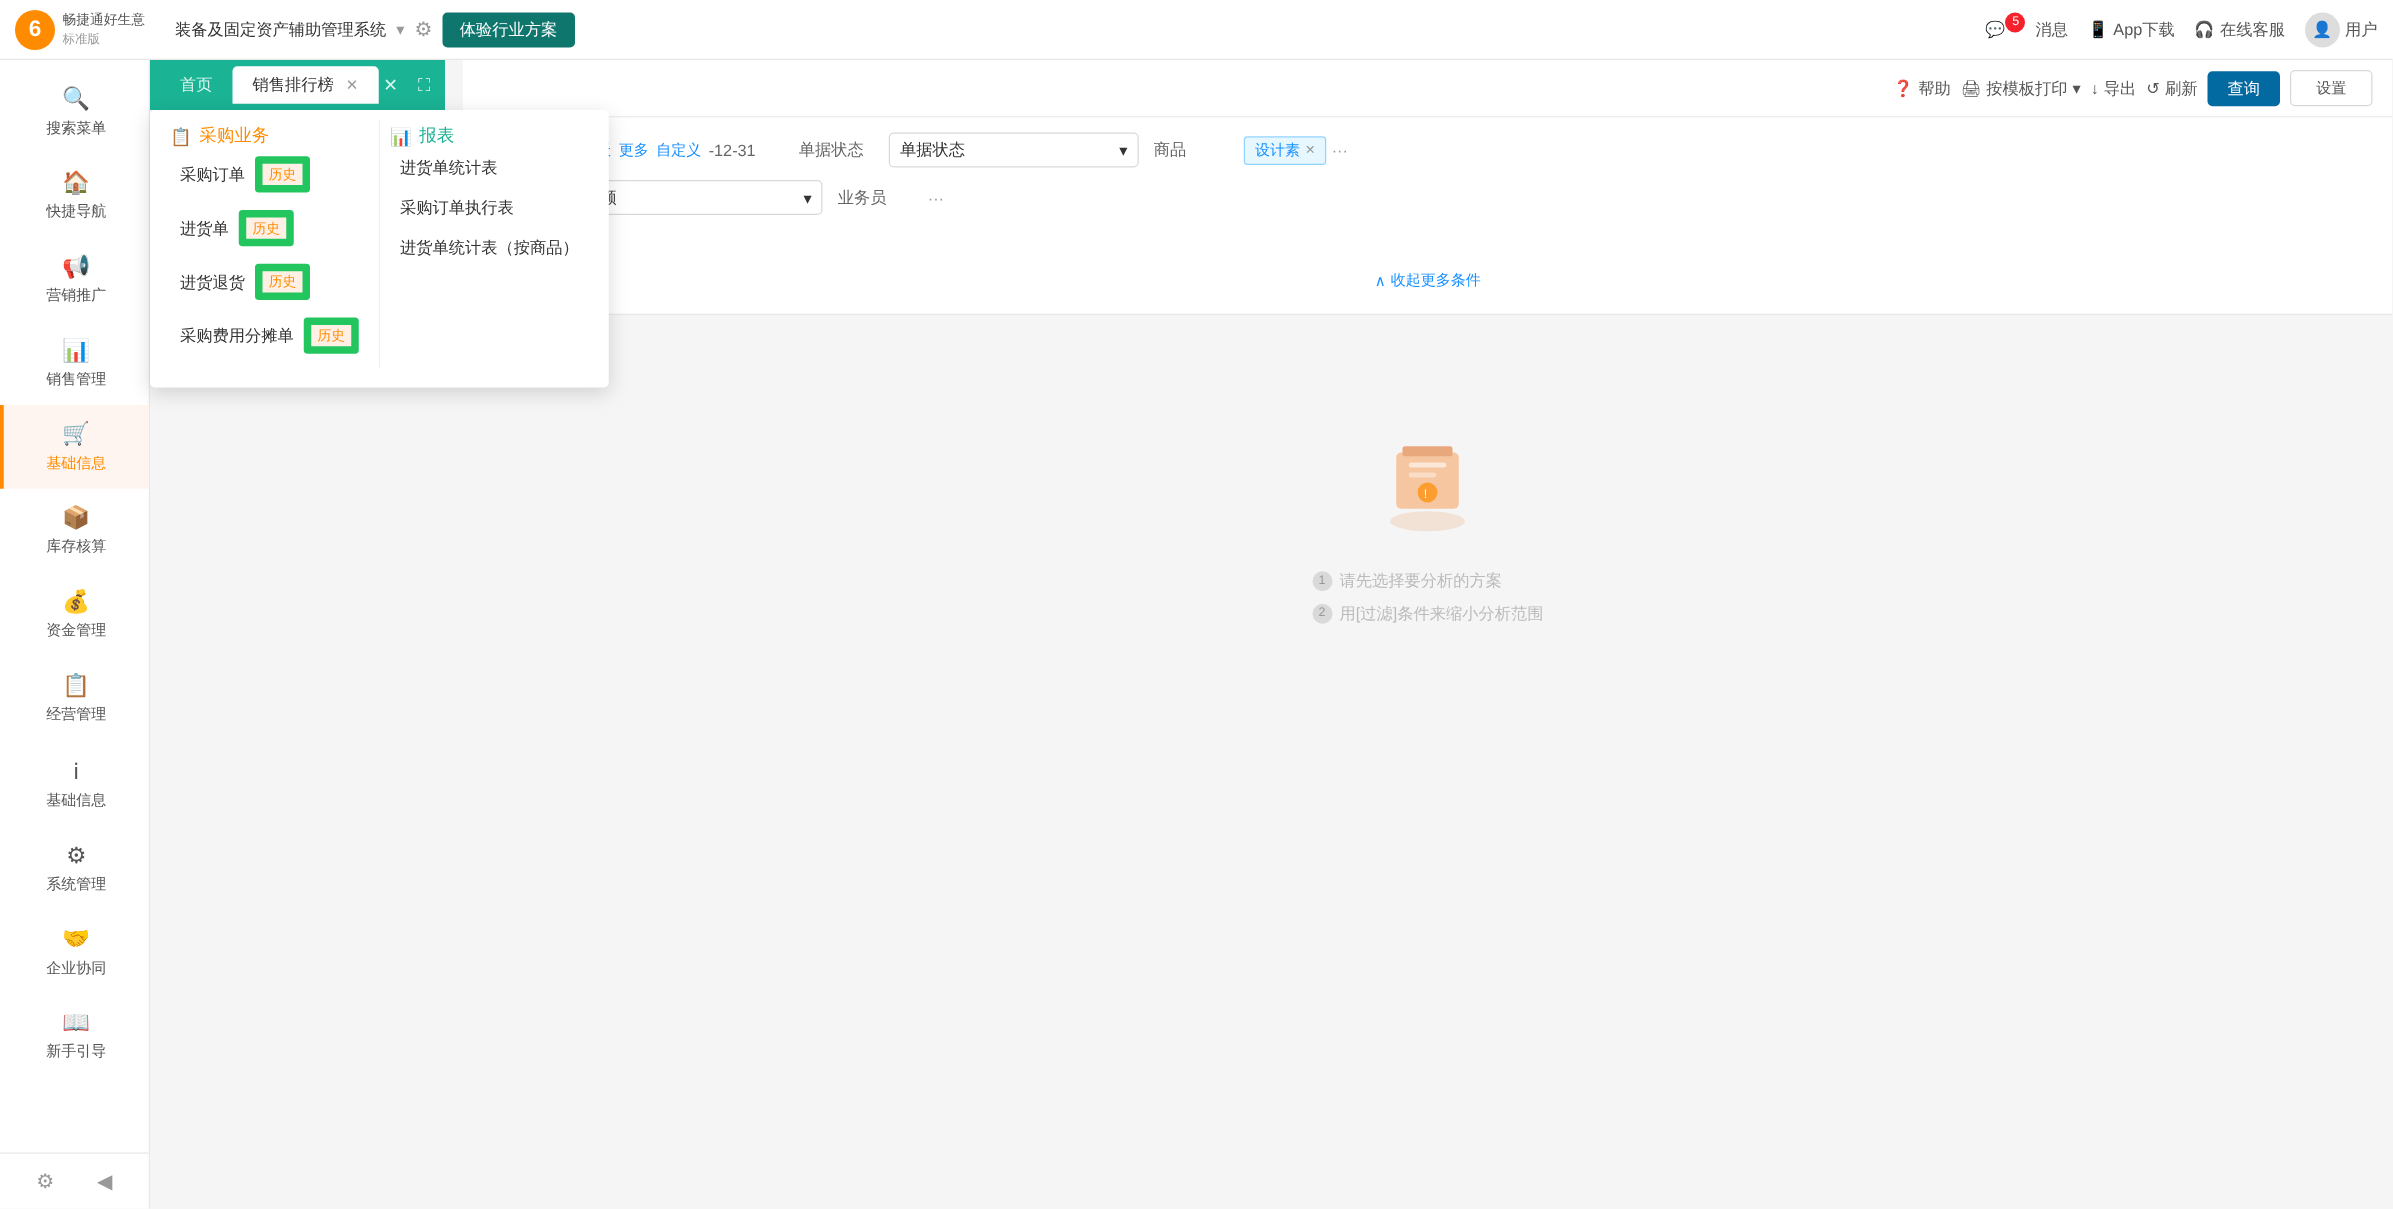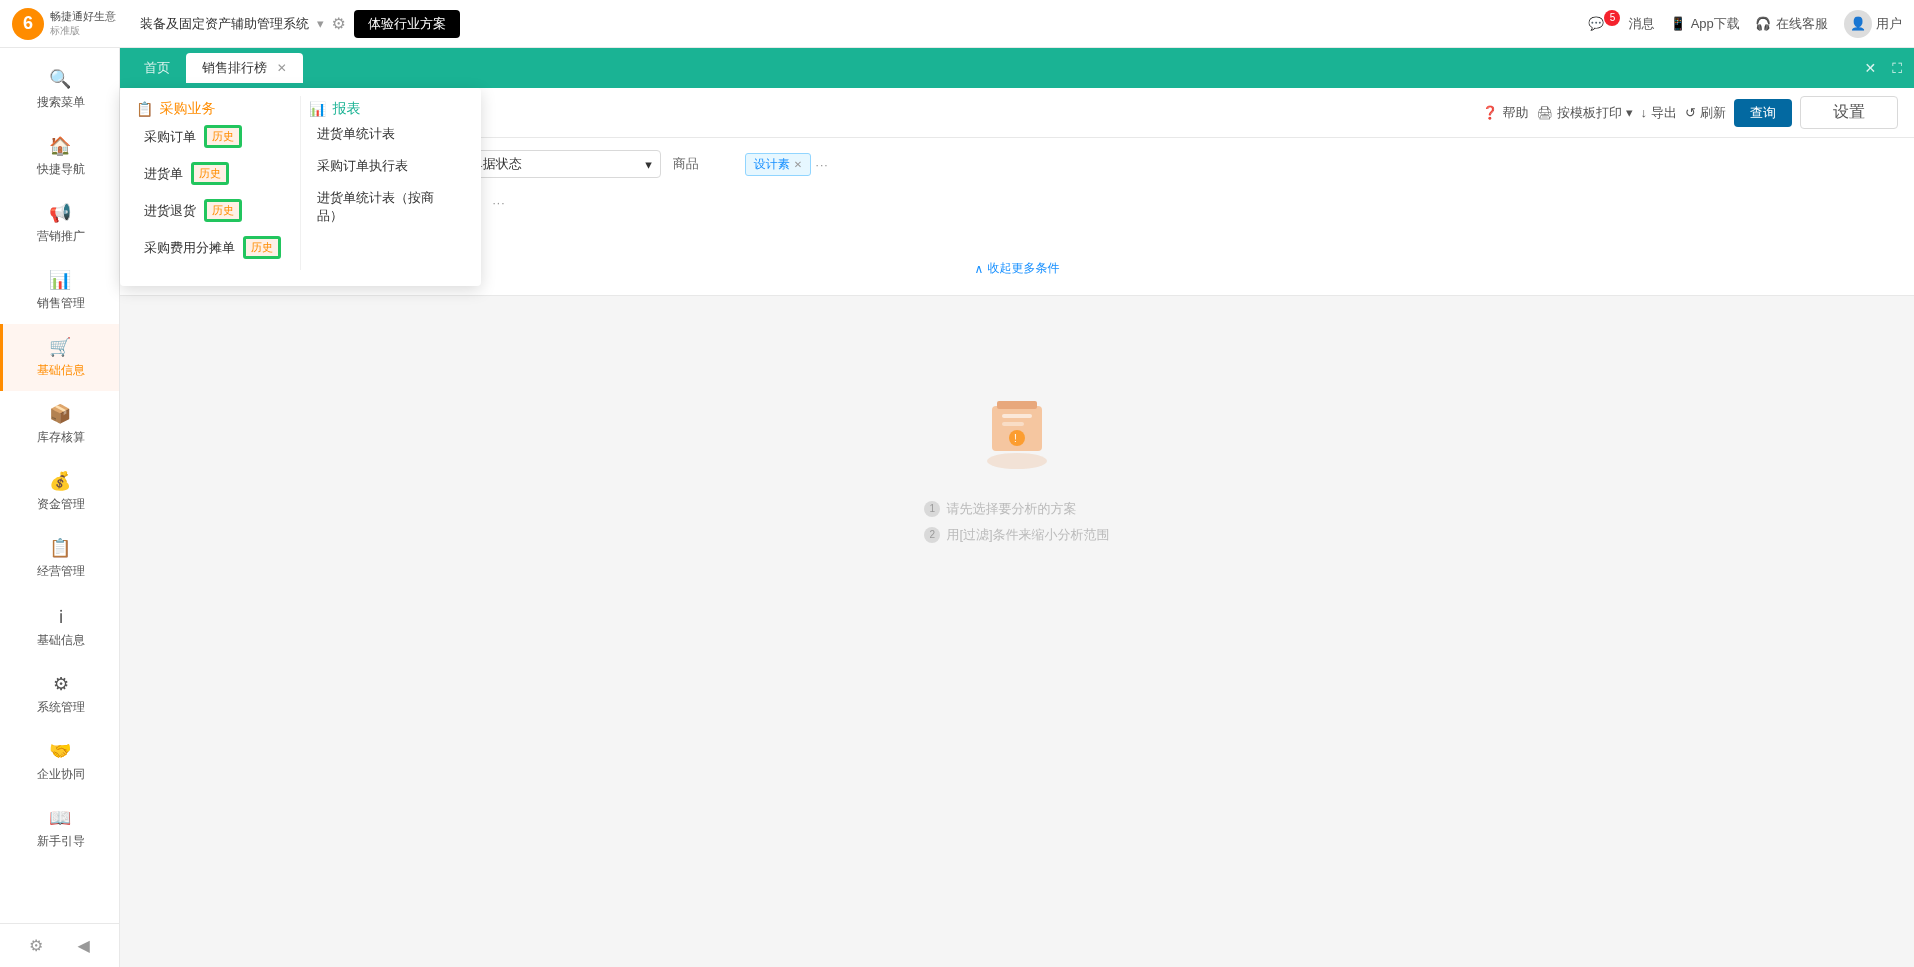--- a/index.html
+++ b/index.html
@@ -53,7 +53,7 @@
       font-size: 16px;
     }
     .industry-btn {
-      background: #000000;
+      background: #0f766e;
       color: #fff;
       border: none;
       border-radius: 4px;

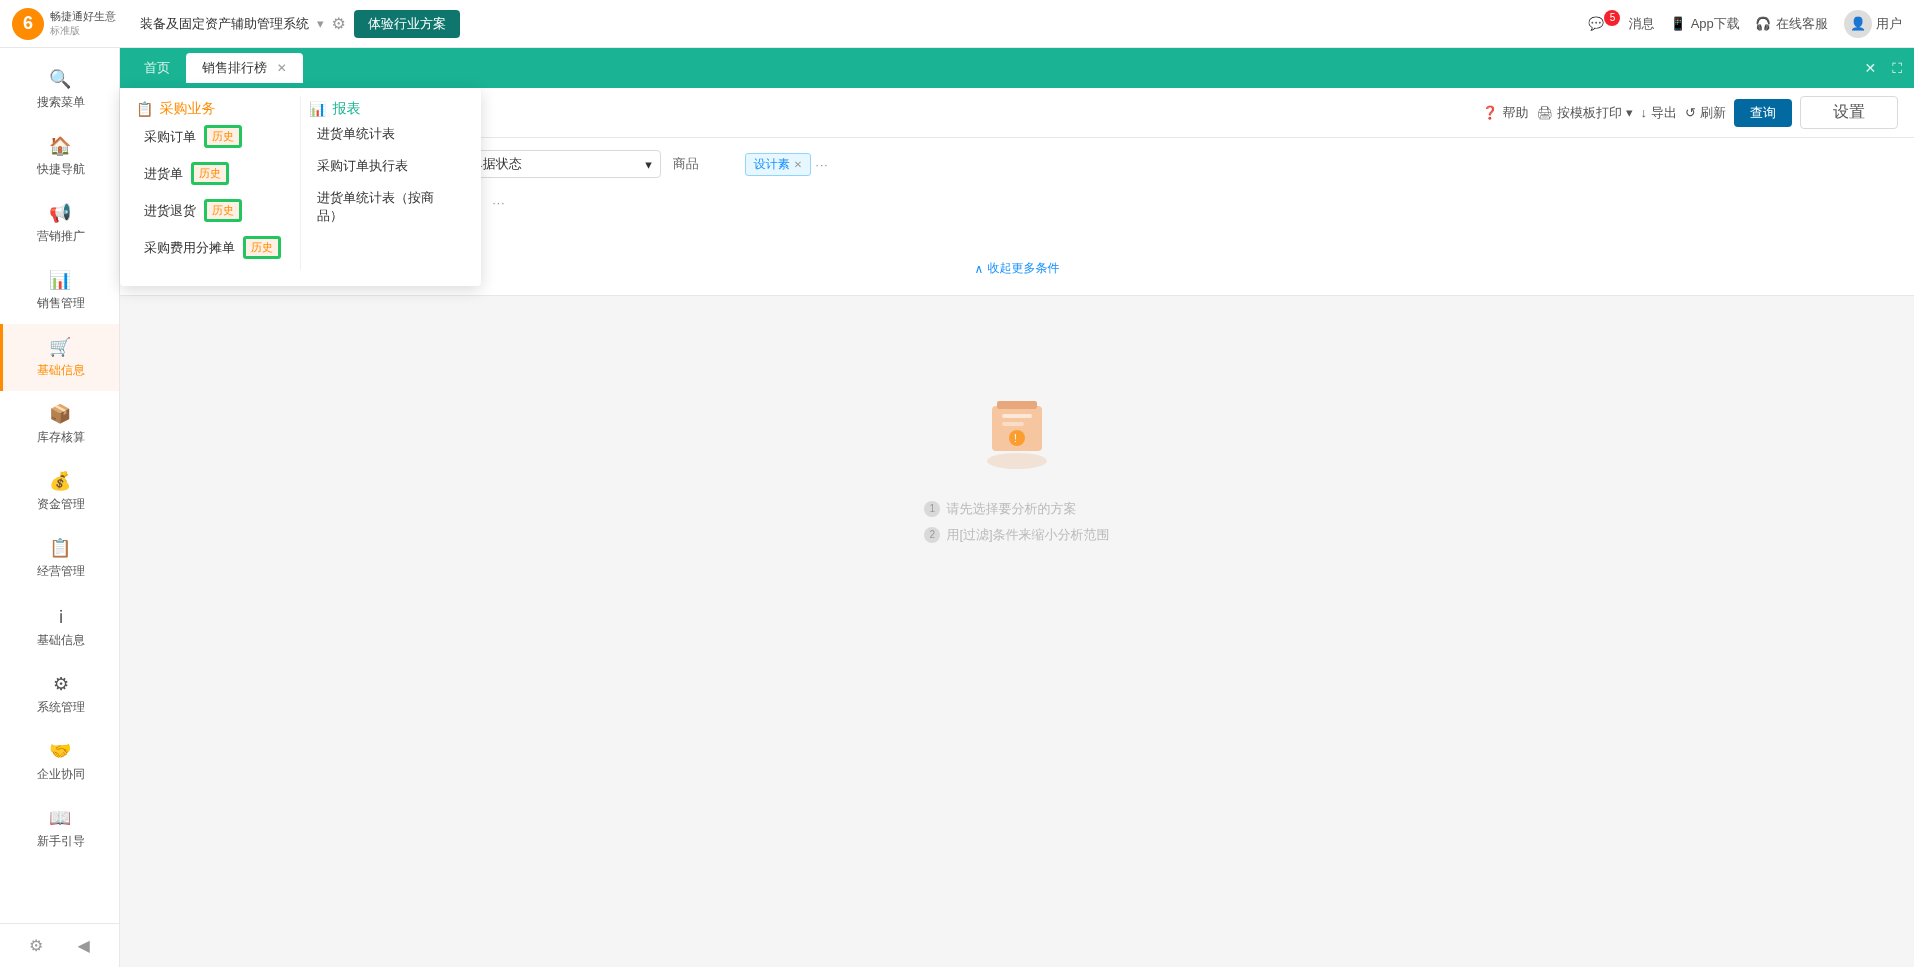--- a/index.html
+++ b/index.html
@@ -150,8 +150,9 @@
     .content-area {
       flex: 1;
       display: flex;
-      flex-direction: column;
+      flex-direction: row;
       overflow: hidden;
+      gap: 14px;
     }
 
     

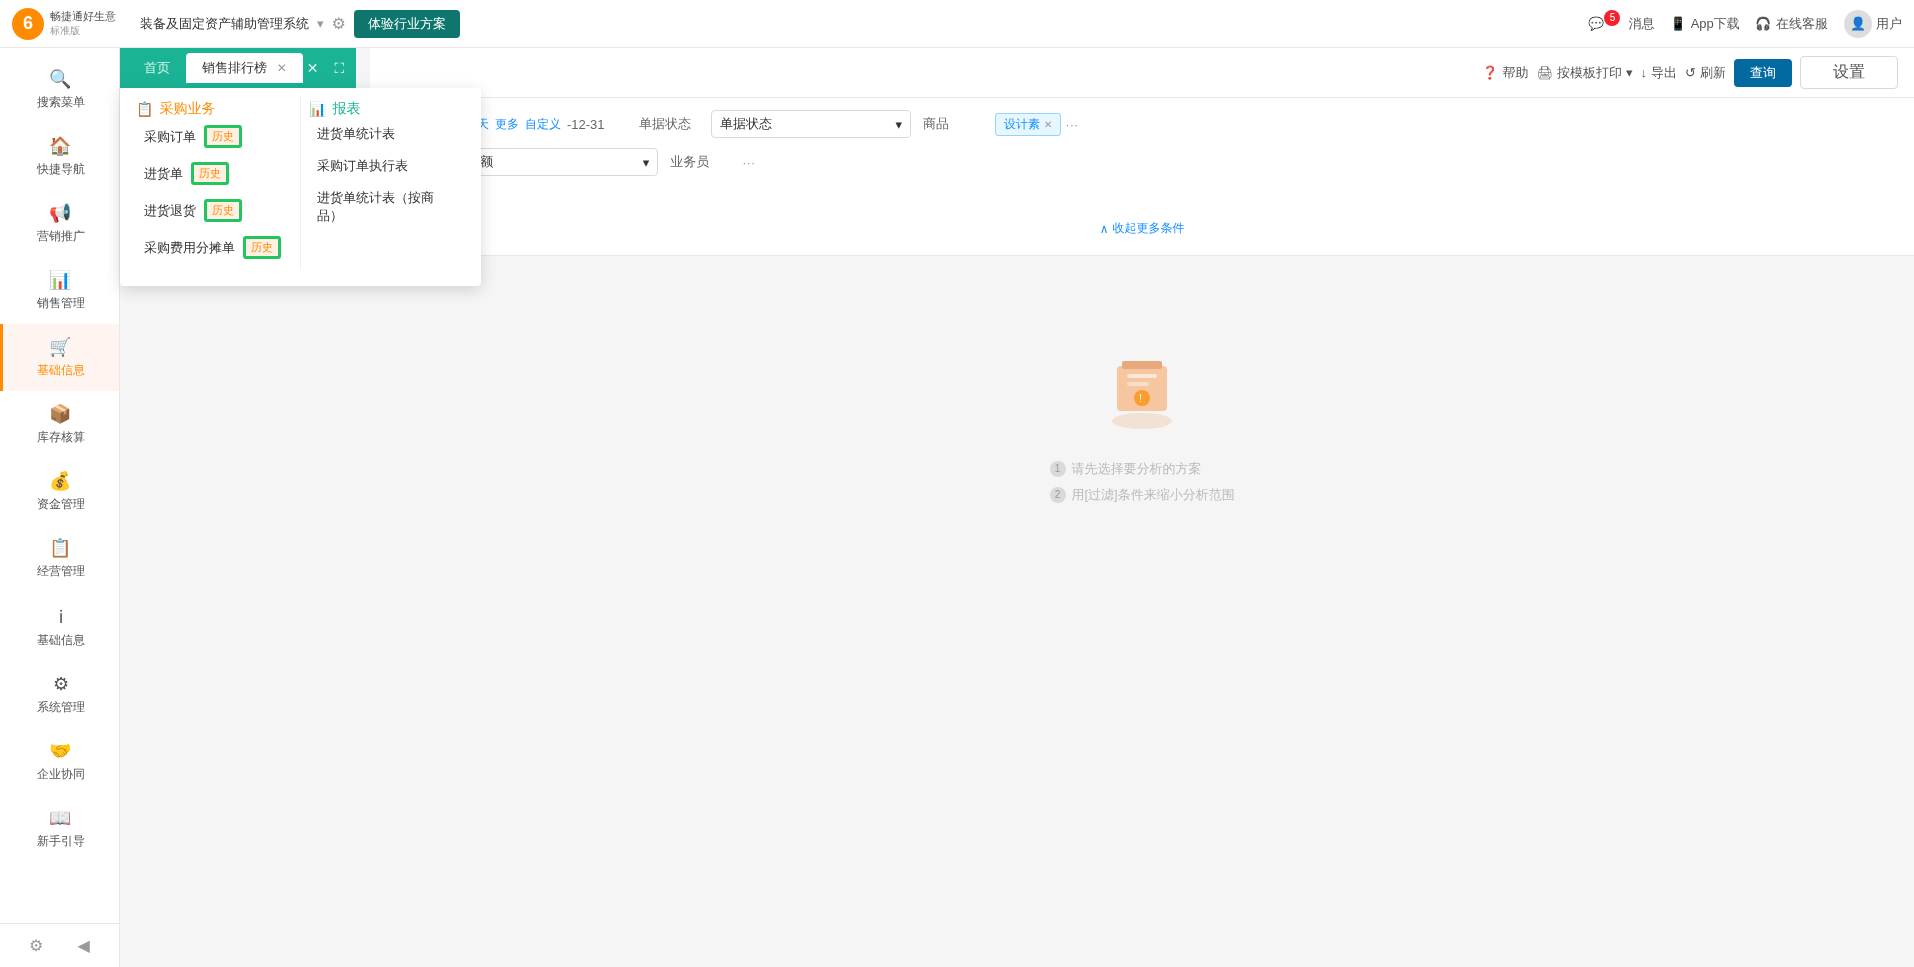--- a/index.html
+++ b/index.html
@@ -272,9 +272,9 @@
       color: #555;
       border: 1px solid #d9d9d9;
       border-radius: 4px;
-      padding: 5px 32px;
-      cursor: pointer;
-      font-size: 16px;
+      padding: 5px 20px;
+      cursor: pointer;
+      font-size: 12px;
     }
     .toolbar {
       display: flex;

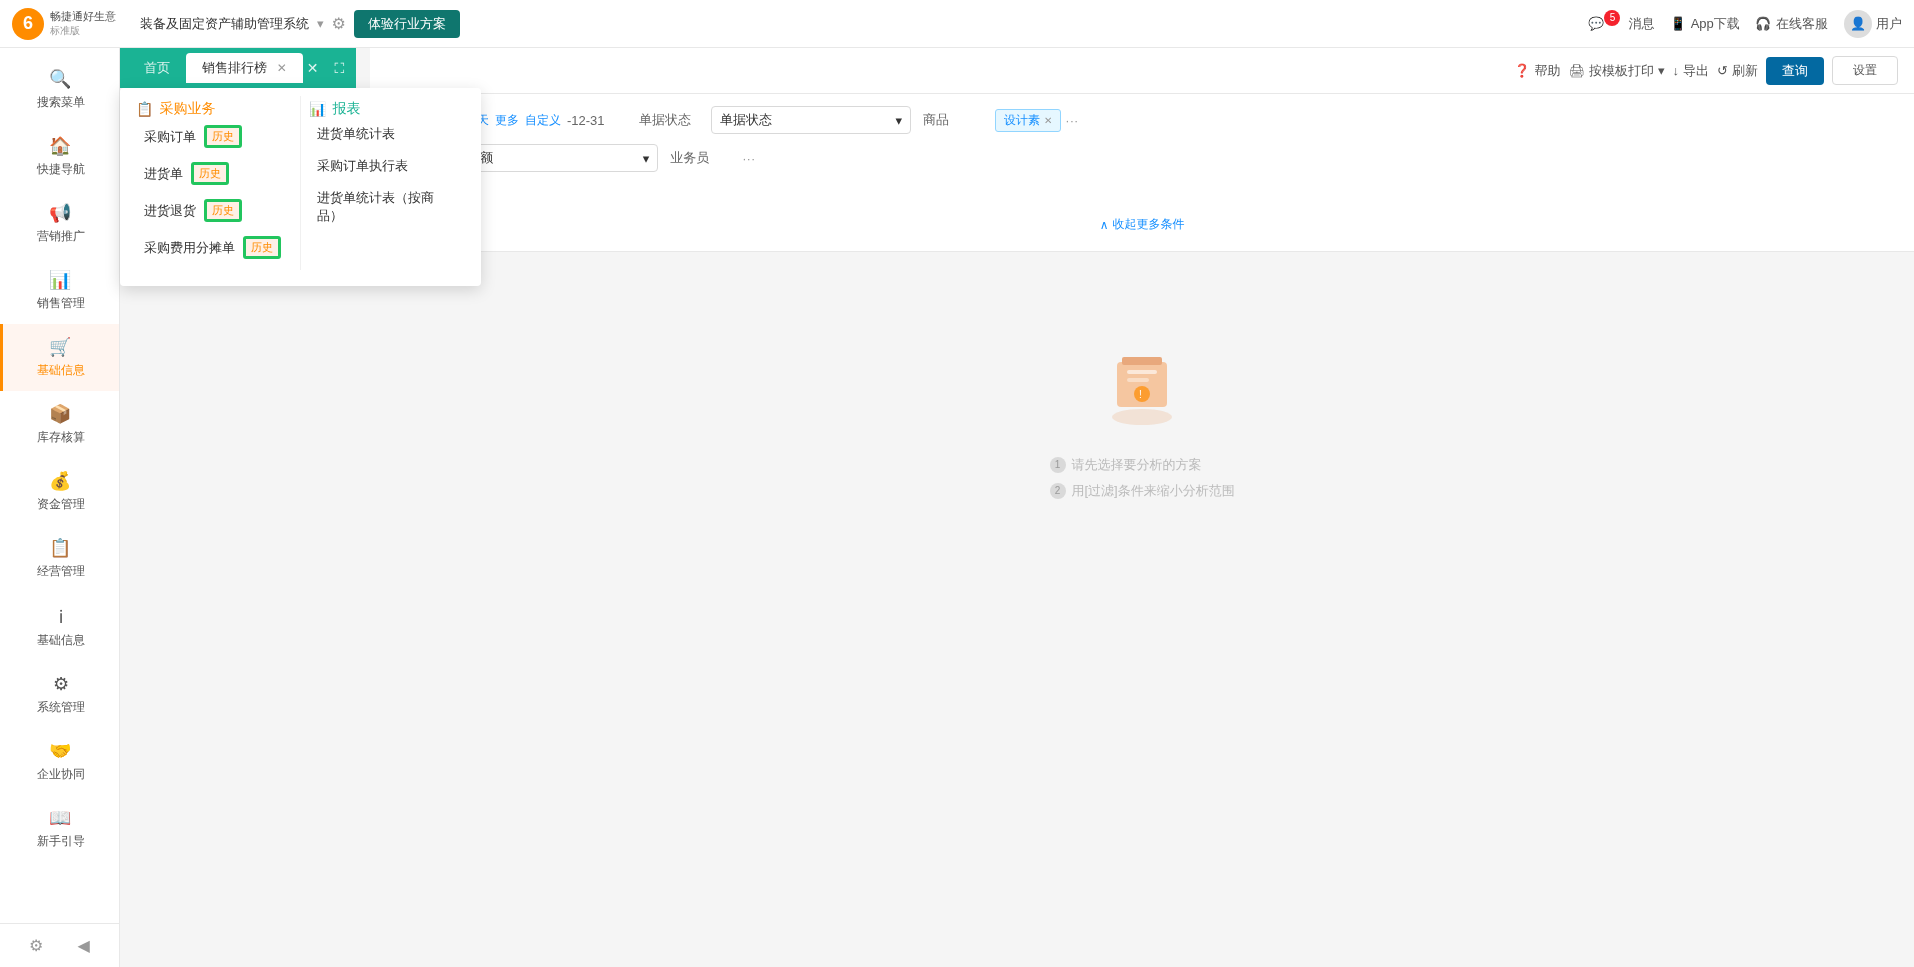--- a/index.html
+++ b/index.html
@@ -388,7 +388,7 @@
     .history-badge {
       background: #fff0e6;
       color: #ff8c00;
-      border: 3px solid #22c55e;
+      border: 6px solid #22c55e;
       border-radius: 3px;
       padding: 1px 5px;
       font-size: 11px;

